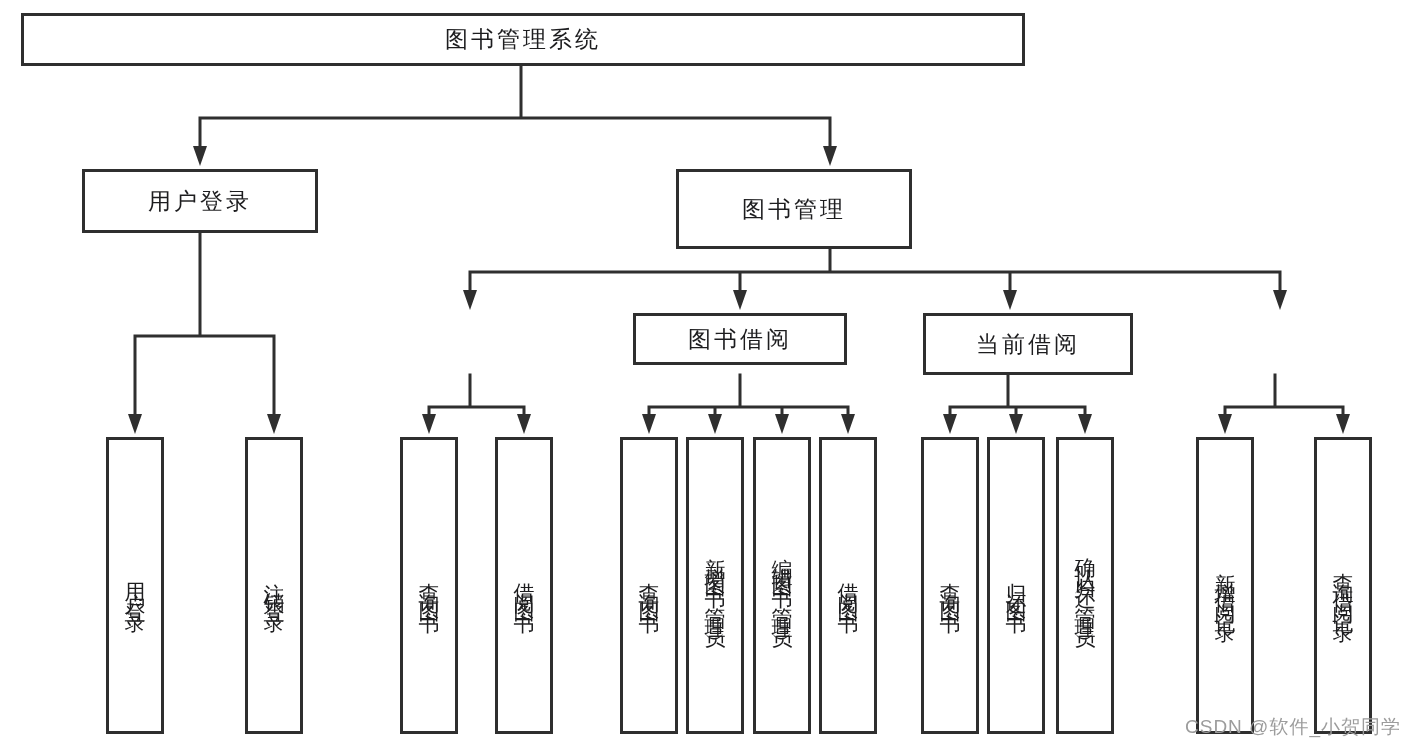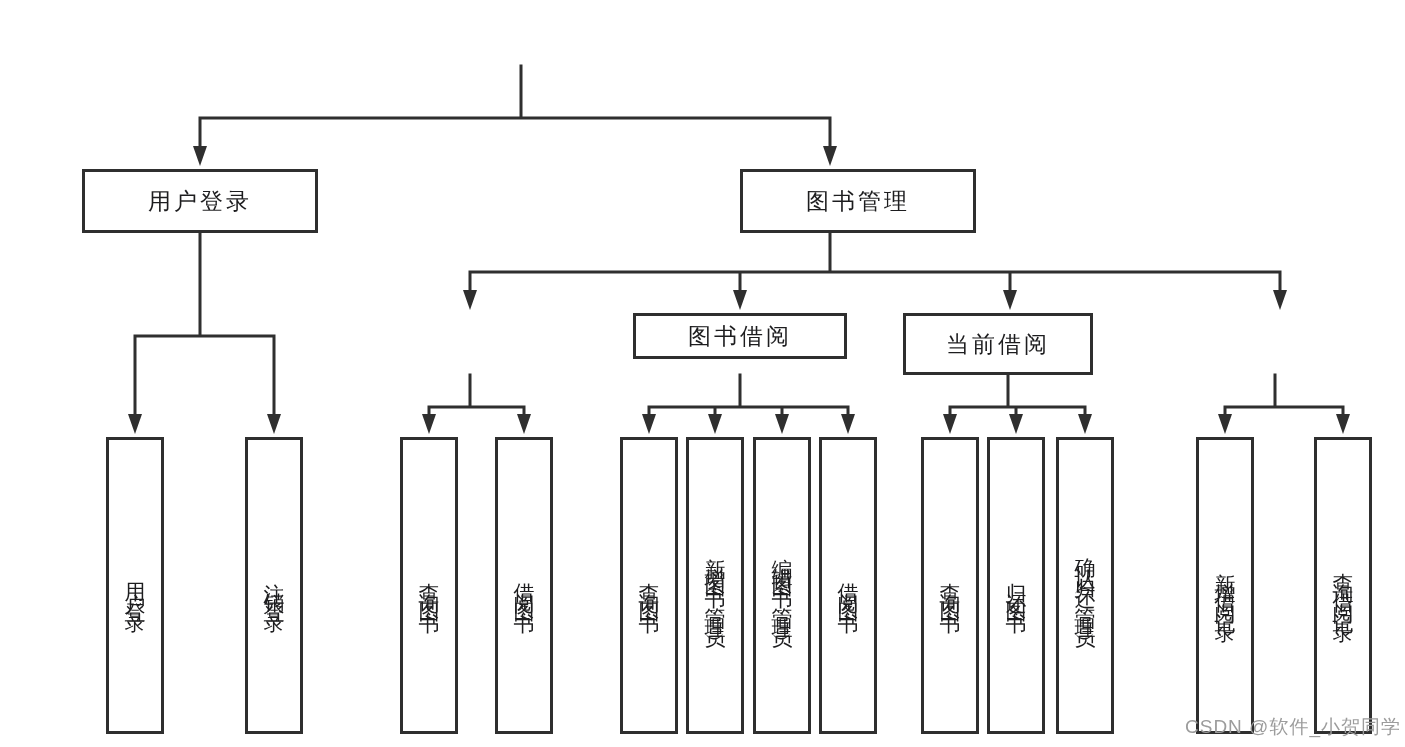--- a/index.html
+++ b/index.html
@@ -60,6 +60,9 @@
     </g>
   </svg>
 
+  <div class="node h" style="left:21px;top:13px;width:1004px;height:53px">
+    <span>图书管理系统</span>
+  </div>
 
   <div class="node h" style="left:82px;top:169px;width:236px;height:64px">
     <span>用户登录</span>

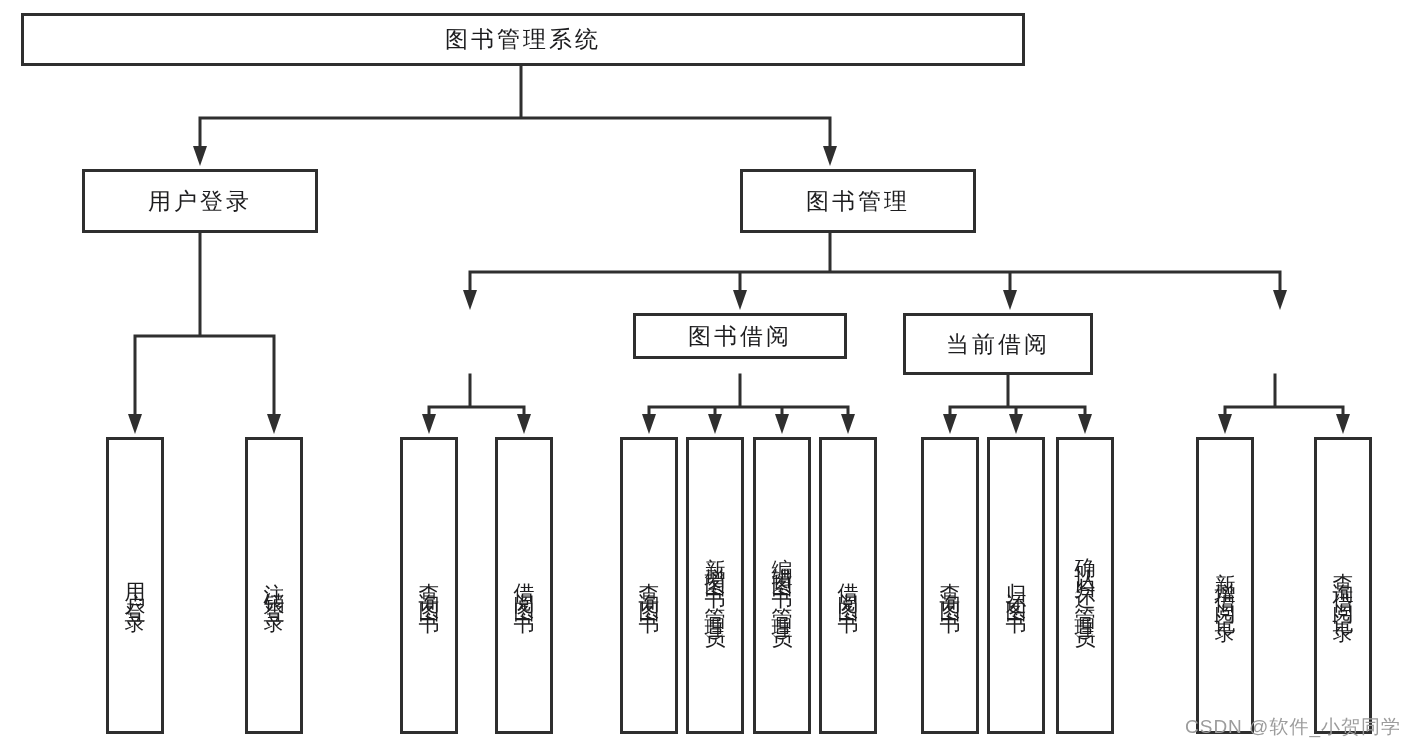--- a/index.html
+++ b/index.html
@@ -67,7 +67,7 @@
   <div class="node h" style="left:82px;top:169px;width:236px;height:64px">
     <span>用户登录</span>
   </div>
-  <div class="node h" style="left:740px;top:169px;width:236px;height:64px">
+  <div class="node h" style="left:676px;top:169px;width:236px;height:80px">
     <span>图书管理</span>
   </div>
 

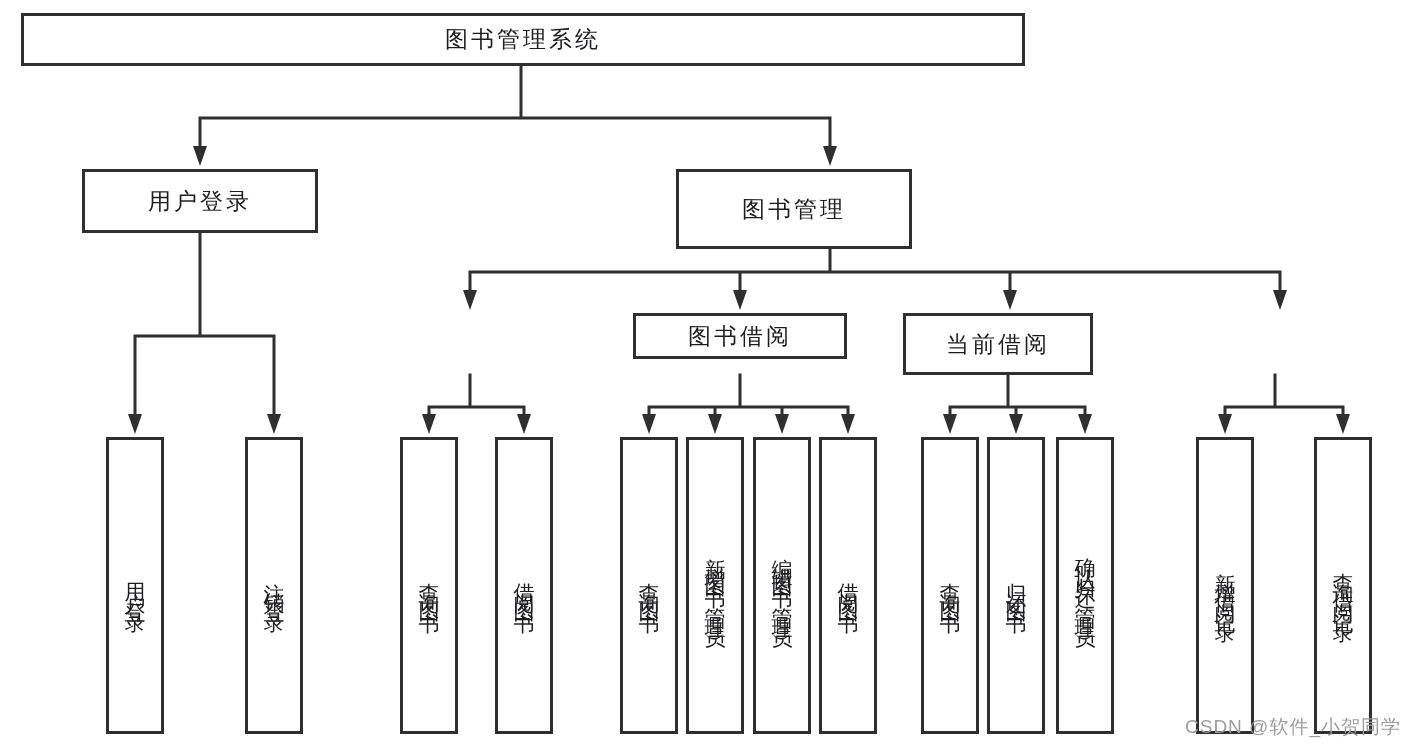--- a/index.html
+++ b/index.html
@@ -71,7 +71,7 @@
     <span>图书管理</span>
   </div>
 
-  <div class="node h" style="left:633px;top:313px;width:214px;height:46px">
+  <div class="node h" style="left:633px;top:313px;width:214px;height:52px">
     <span>图书借阅</span>
   </div>
   <div class="node h" style="left:903px;top:313px;width:190px;height:62px">

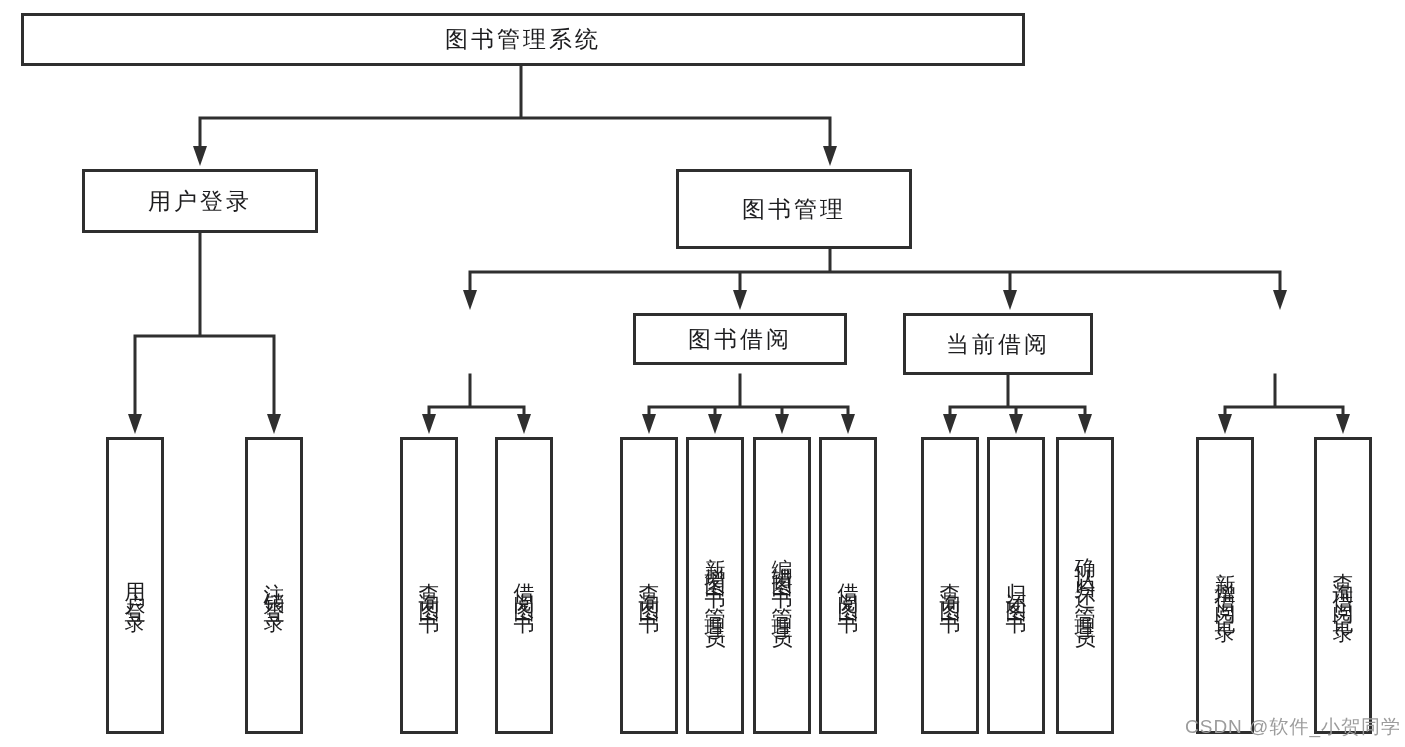--- a/index.html
+++ b/index.html
@@ -74,7 +74,7 @@
   <div class="node h" style="left:633px;top:313px;width:214px;height:52px">
     <span>图书借阅</span>
   </div>
-  <div class="node h" style="left:903px;top:313px;width:190px;height:62px">
+  <div class="node h" style="left:923px;top:313px;width:210px;height:62px">
     <span>当前借阅</span>
   </div>
 

